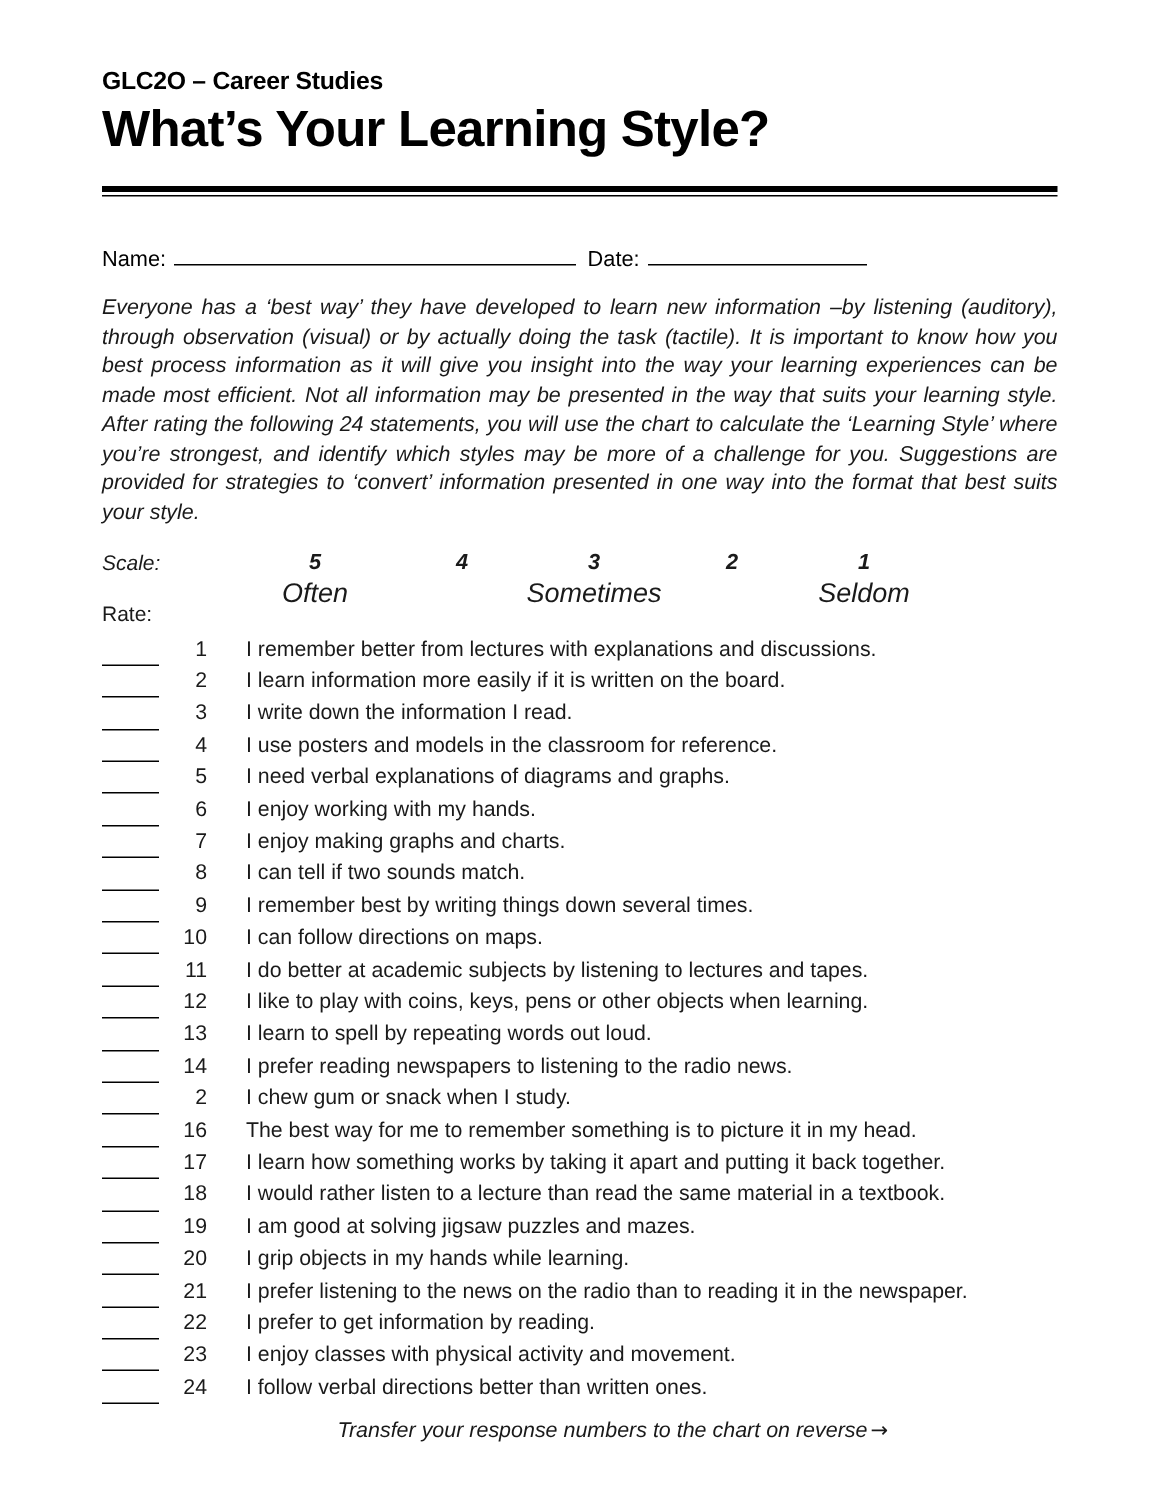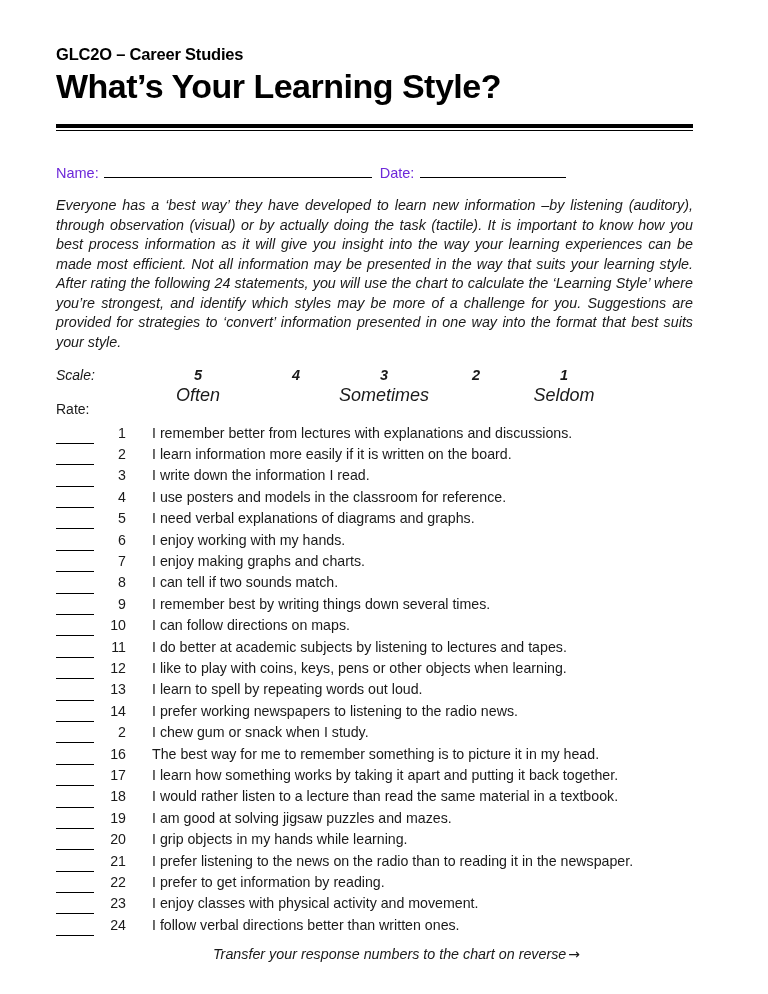--- a/index.html
+++ b/index.html
@@ -24,7 +24,7 @@
   }
   .content {
     position: absolute;
-    left: 56px;
+    left: 68px;
     top: 44px;
     width: 637px;
   }

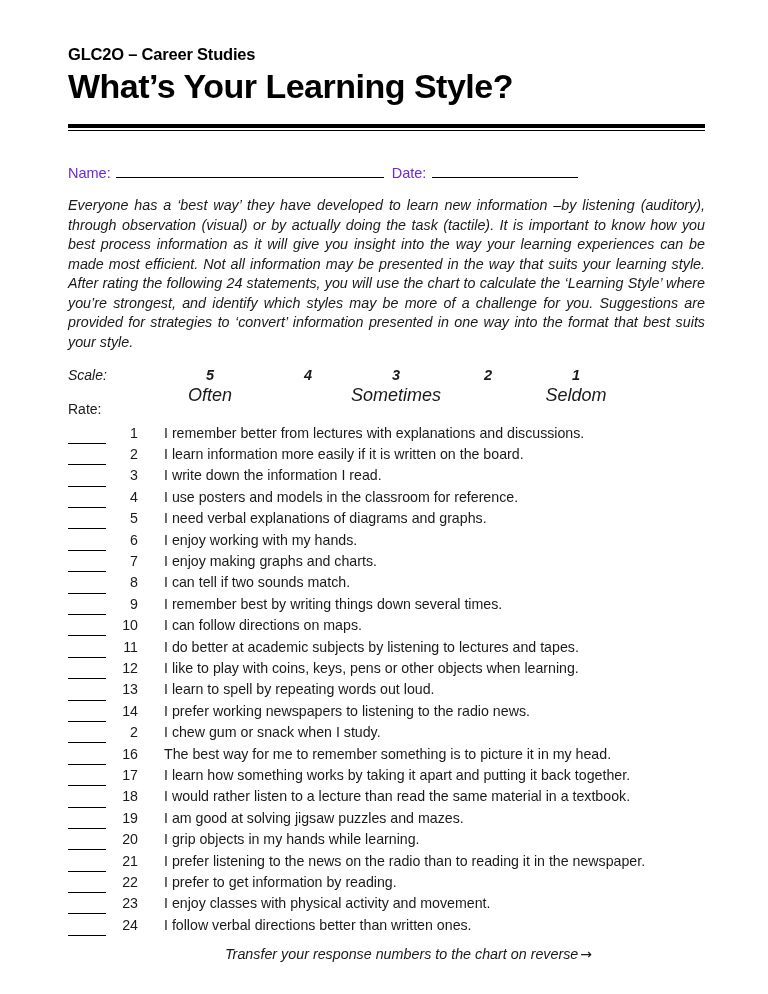--- a/index.html
+++ b/index.html
@@ -82,7 +82,7 @@
     align-items: baseline;
     white-space: nowrap;
   }
-  .nd-label { color: #6d28d9; margin-top: 19px; }
+  .nd-label { color: #000000; margin-top: 19px; }
   .nd-blank {
     display: inline-block;
     border-bottom: 1.3px solid #000;

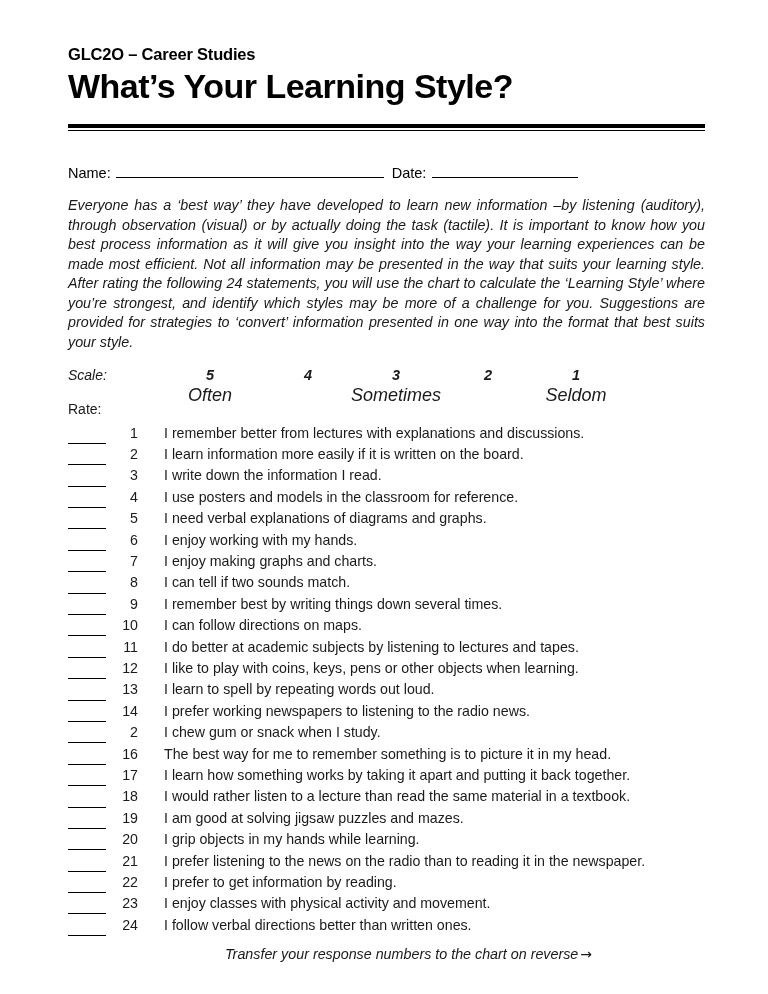--- a/index.html
+++ b/index.html
@@ -323,7 +323,7 @@
         <div class="stmt-row">
           <span class="stmt-blank"></span>
           <span class="stmt-num">14</span>
-          <span class="stmt-text">I prefer working newspapers to listening to the radio news.</span>
+          <span class="stmt-text">I prefer reading newspapers to listening to the radio news.</span>
         </div>
         <div class="stmt-row">
           <span class="stmt-blank"></span>

